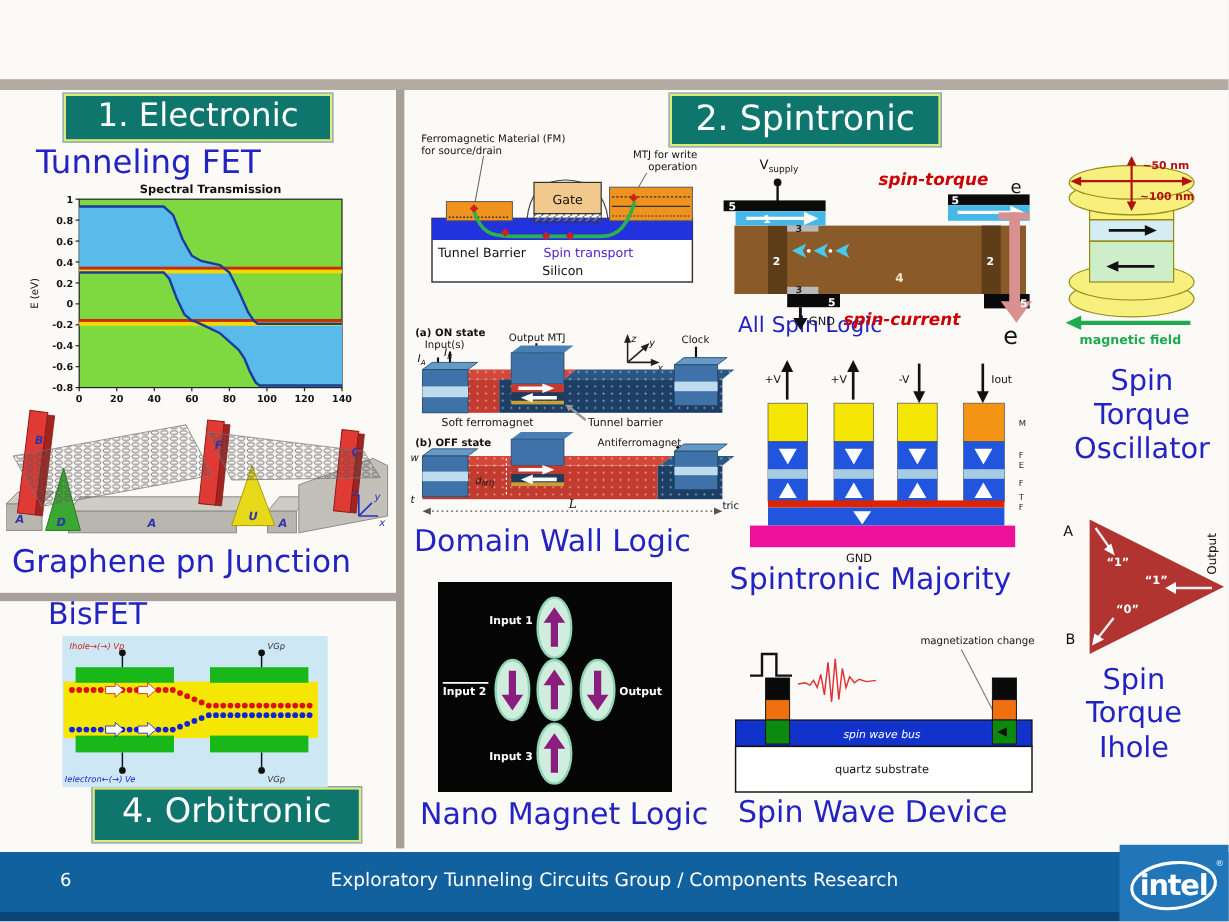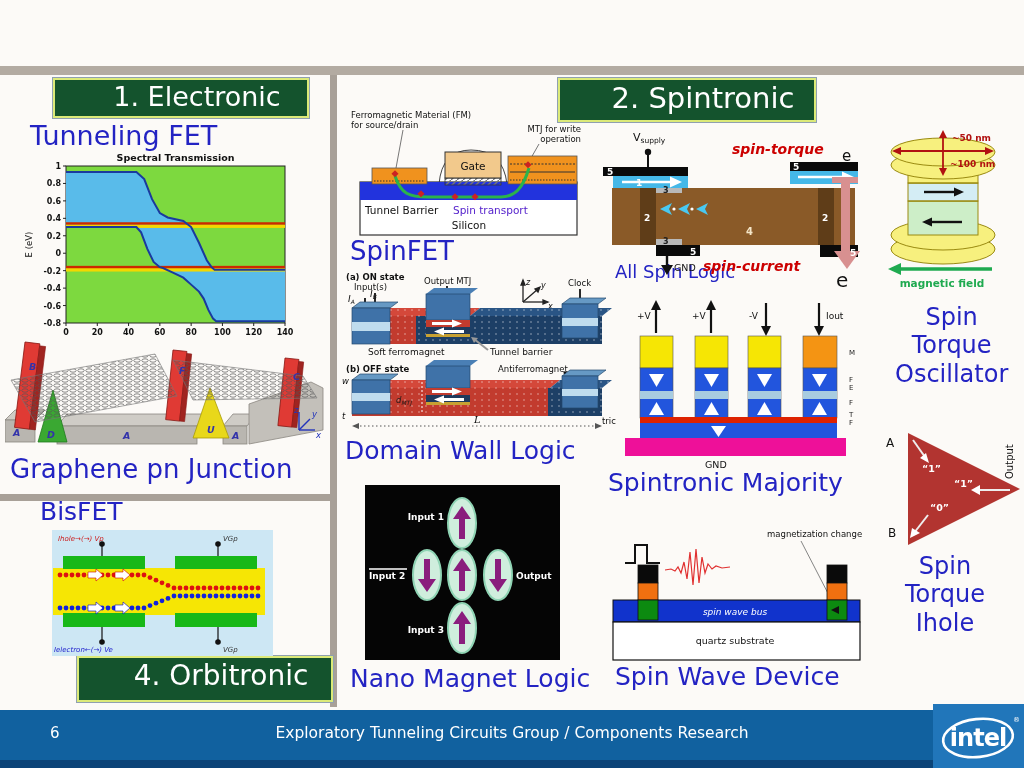--- a/index.html
+++ b/index.html
@@ -10,8 +10,8 @@
   .topbar{left:0;top:66px;width:1024px;height:9px;background:#b3aba2;}
   .vdivider{left:330px;top:75px;width:7px;height:632px;background:#a8a098;}
   .hdivider{left:0;top:494px;width:330px;height:7px;background:#a8a098;}
-  .secbox{background:#14532d;border:2px solid #dcea79;outline:1px solid #8fa0b0;color:#fff;
-          text-align:center;line-height:1.25;padding-left:32px;}
+  .secbox{background:#0f766e;border:2px solid #dcea79;outline:1px solid #8fa0b0;color:#fff;
+          text-align:center;line-height:1.25;}
   .devlabel{color:#2323c3;white-space:nowrap;}
   .devlabel-left{color:#2323c3;text-align:center;line-height:1.18;}
   svg text{font-family:"DejaVu Sans","Liberation Sans",sans-serif;}

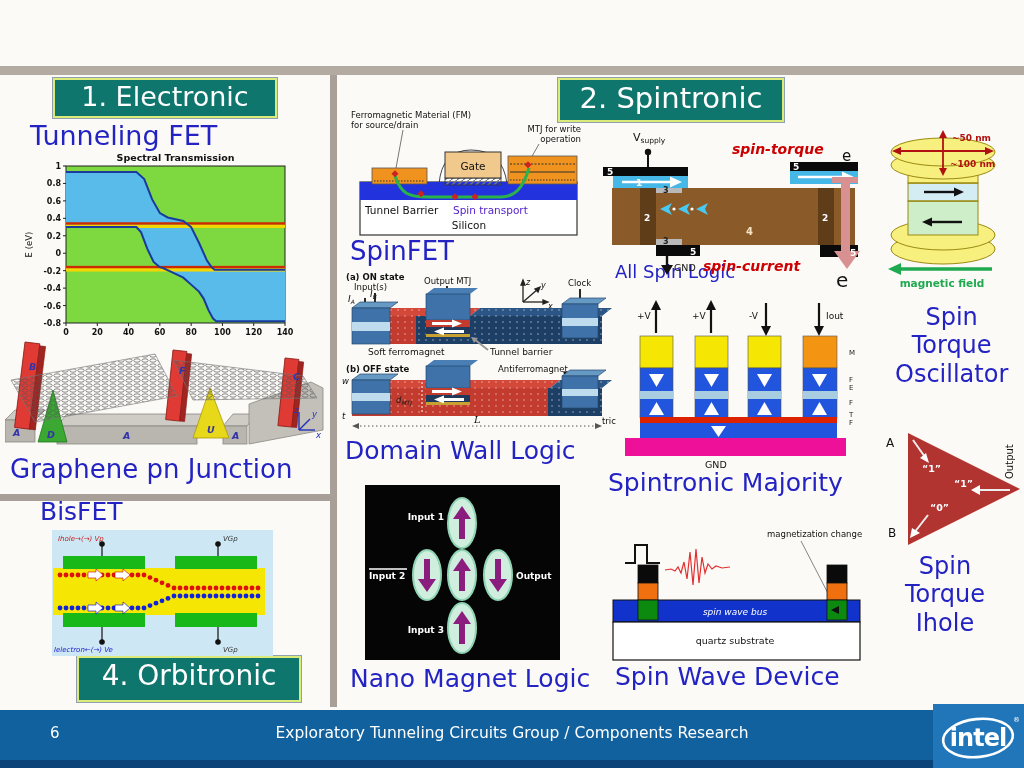--- a/index.html
+++ b/index.html
@@ -38,7 +38,6 @@
   <div class="abs devlabel" style="left:30px;top:120px;width:265px;font-size:27px;">Tunneling FET</div>
   <div class="abs devlabel" style="left:10px;top:454px;width:315px;font-size:26px;">Graphene pn Junction</div>
   <div class="abs devlabel" style="left:40px;top:497px;width:255px;font-size:25px;">BisFET</div>
-  <div class="abs devlabel" style="left:350px;top:236px;width:175px;font-size:26px;">SpinFET</div>
   <div class="abs devlabel" style="left:350px;top:664px;width:230px;font-size:25px;">Nano Magnet Logic</div>
   <div class="abs devlabel" style="left:345px;top:436px;width:270px;font-size:25px;">Domain Wall Logic</div>
   <div class="abs devlabel" style="left:615px;top:261px;width:200px;font-size:18px;">All Spin Logic</div>

